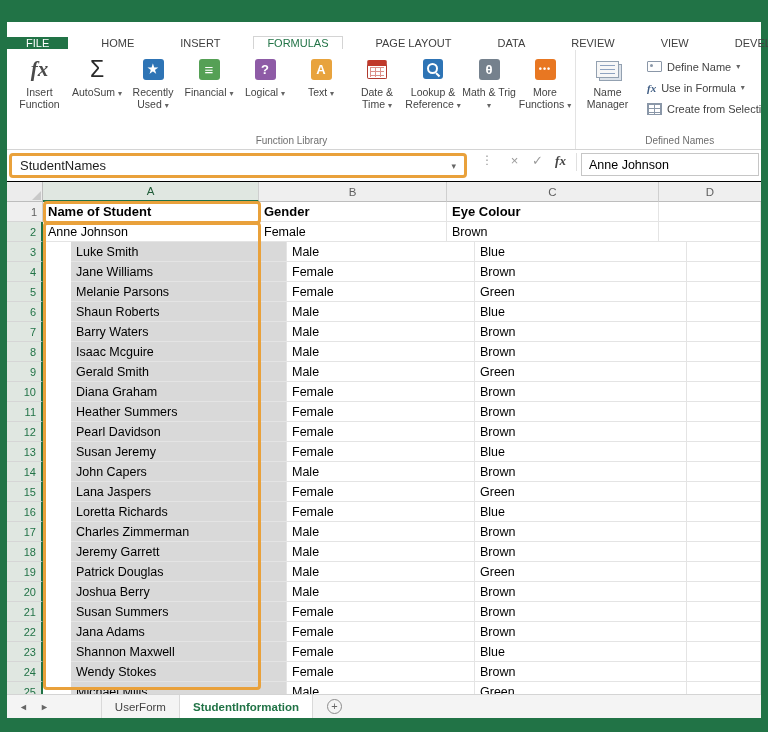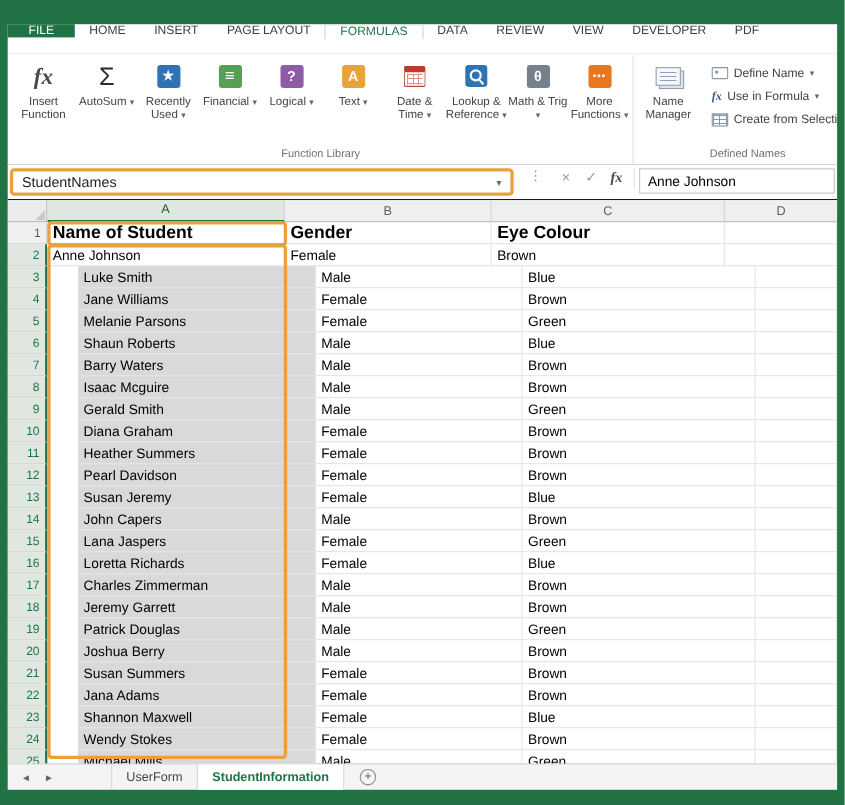--- a/index.html
+++ b/index.html
@@ -7,7 +7,7 @@
   .window{width:768px;height:732px;background:#217346;display:flex;flex-direction:column;padding:0 7px;box-sizing:border-box;}
   .title-strip{height:22px;flex:none;}
   
-  .tab-row{height:27px;flex:none;background:#fff;display:flex;align-items:flex-start;}
+  .tab-row{height:27px;flex:none;background:#fff;display:flex;align-items:flex-end;gap:20px;}
   .rtab{display:flex;align-items:center;padding:0 13px;font-size:11px;color:#404040;cursor:default;white-space:nowrap;}
   .rtab.file{background:#217346;color:#fff;padding:0 19px;}
   .rtab.active{color:#217346;border:1px solid #D4D4D4;border-bottom:1px solid #fff;margin-bottom:-1px;background:#fff;}

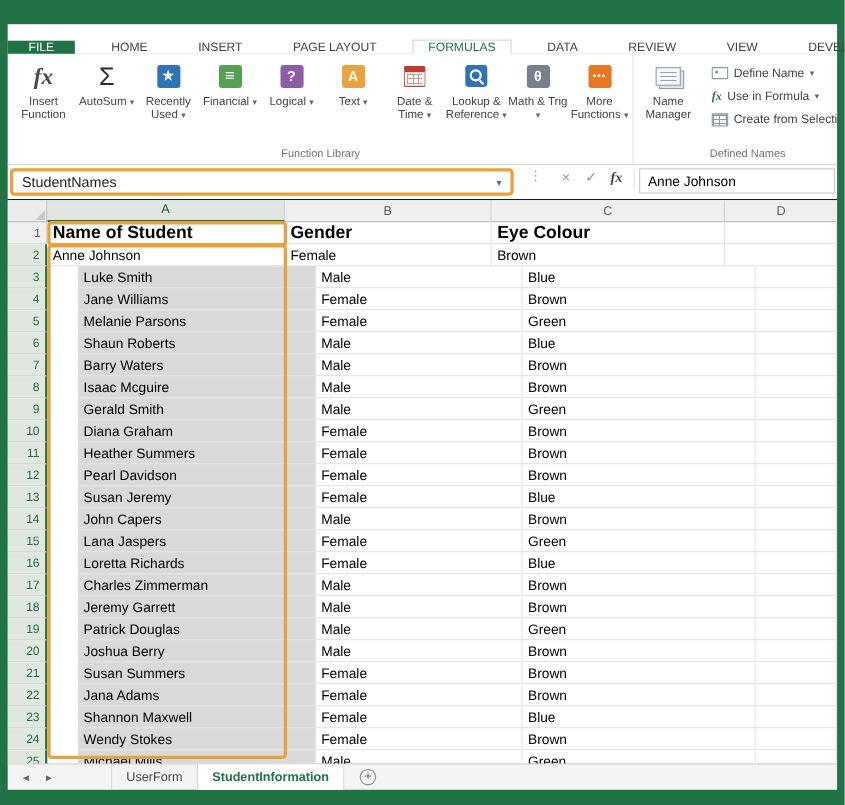--- a/index.html
+++ b/index.html
@@ -89,8 +89,8 @@
       <div class="rtab file">FILE</div>
       <div class="rtab">HOME</div>
       <div class="rtab">INSERT</div>
+      <div class="rtab active">FORMULAS</div>
       <div class="rtab">PAGE LAYOUT</div>
-      <div class="rtab active">FORMULAS</div>
       <div class="rtab">DATA</div>
       <div class="rtab">REVIEW</div>
       <div class="rtab">VIEW</div>

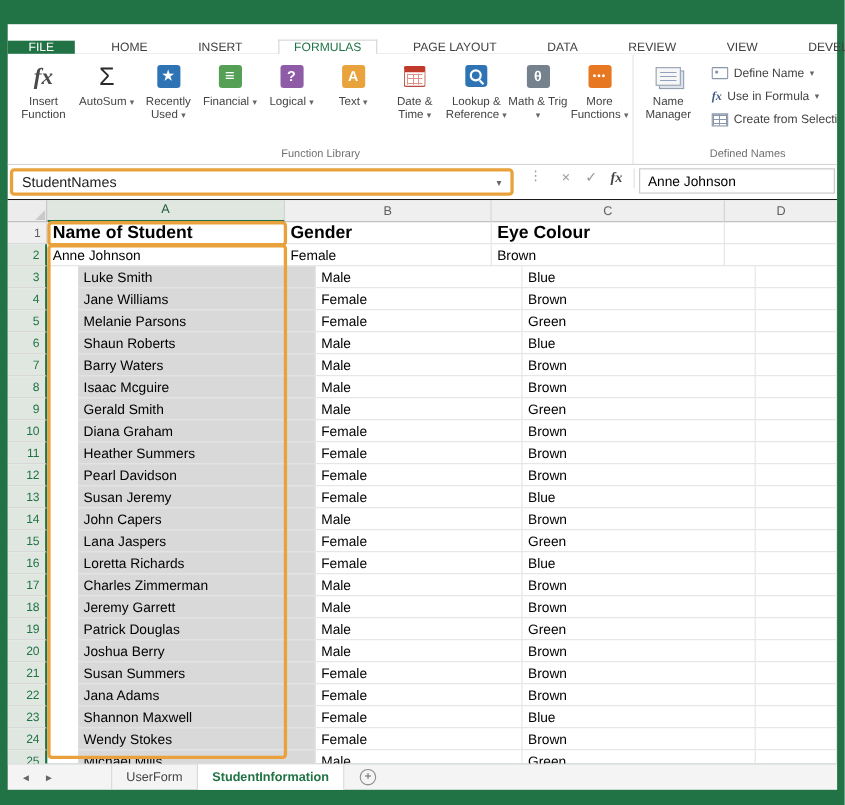--- a/index.html
+++ b/index.html
@@ -64,7 +64,7 @@
   .rownum{box-sizing:border-box;width:36px;flex:none;background:#EFEFEF;border-right:1px solid #CFCFCF;border-bottom:1px solid #D6D6D6;color:#5F5F5F;font-size:11px;display:flex;align-items:center;justify-content:flex-end;padding-right:5px;cursor:default;}
   .rownum.sel{background:#E0E7E1;color:#217346;border-right:2px solid #217346;}
   .cell{box-sizing:border-box;border-right:1px solid #E4E4E4;border-bottom:1px solid #E4E4E4;display:flex;align-items:center;padding:0 5px;font-size:12.5px;color:#000;overflow:hidden;white-space:nowrap;cursor:default;}
-  .grow.hdr .cell{font-weight:bold;font-size:16px;}
+  .grow.hdr .cell{font-weight:bold;font-size:13px;}
   .cell.selgray{background:#D9D9D9;margin-left:28px;}
   .cell.activecell{background:#fff;}
   .overlay{position:absolute;border:3px solid #E9A13B;border-radius:4px;pointer-events:none;box-sizing:border-box;}

